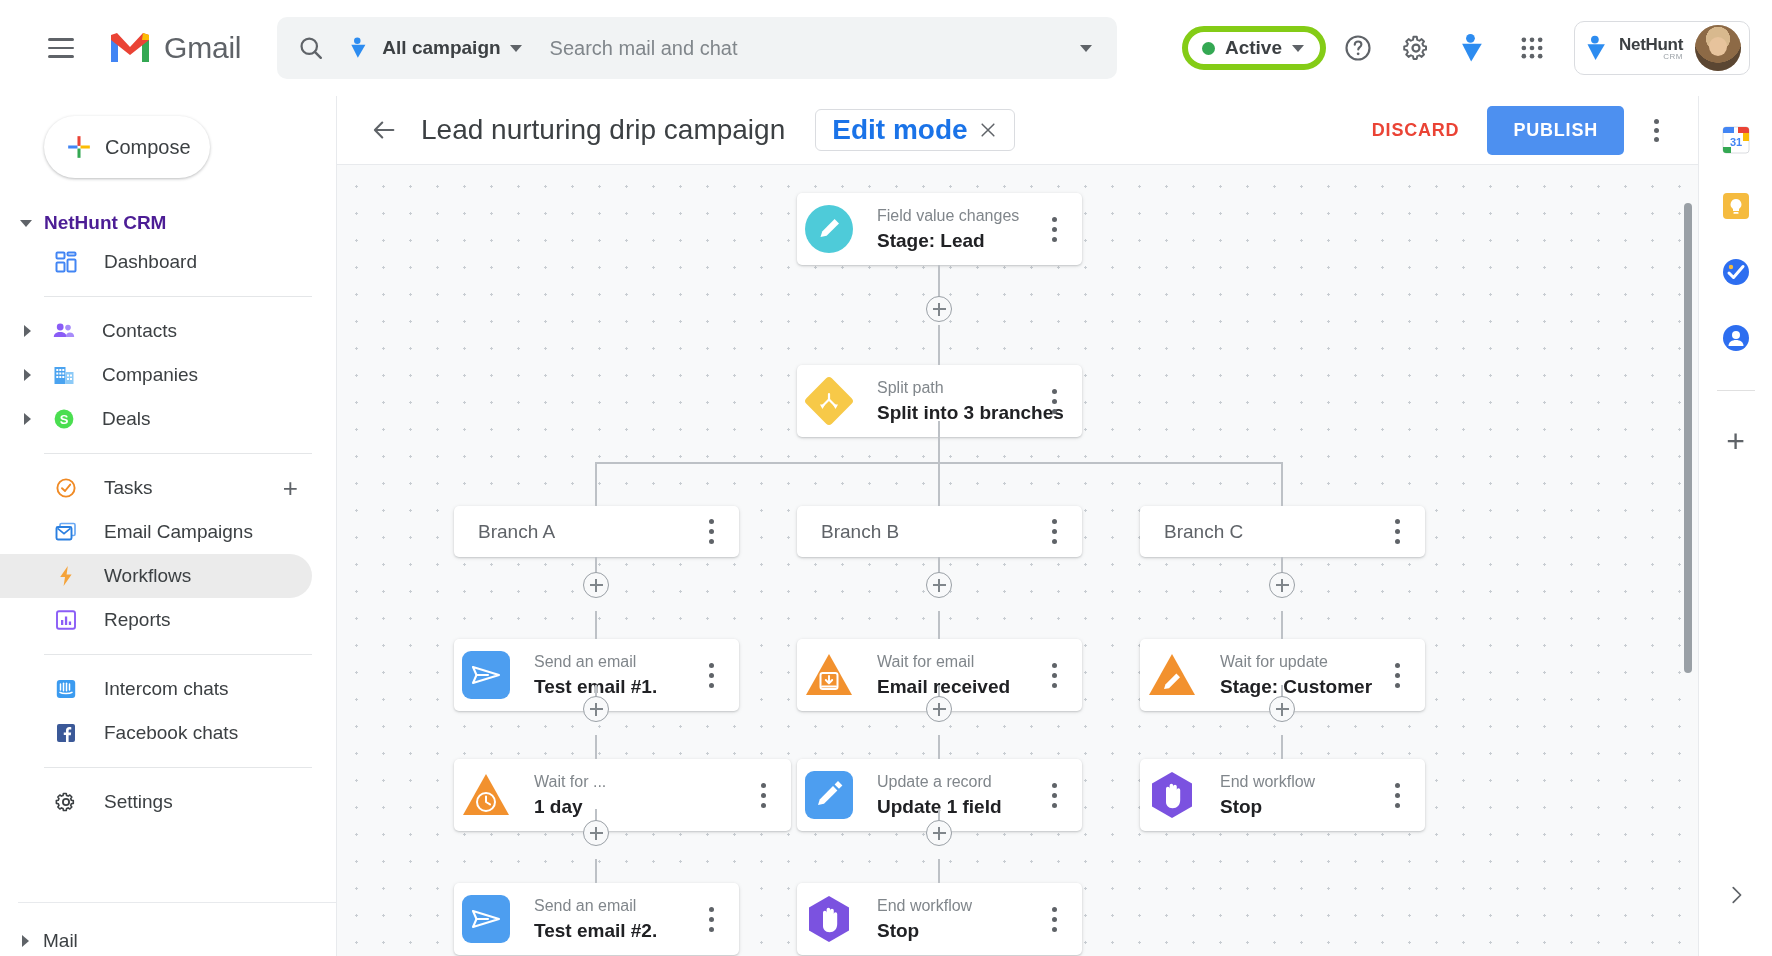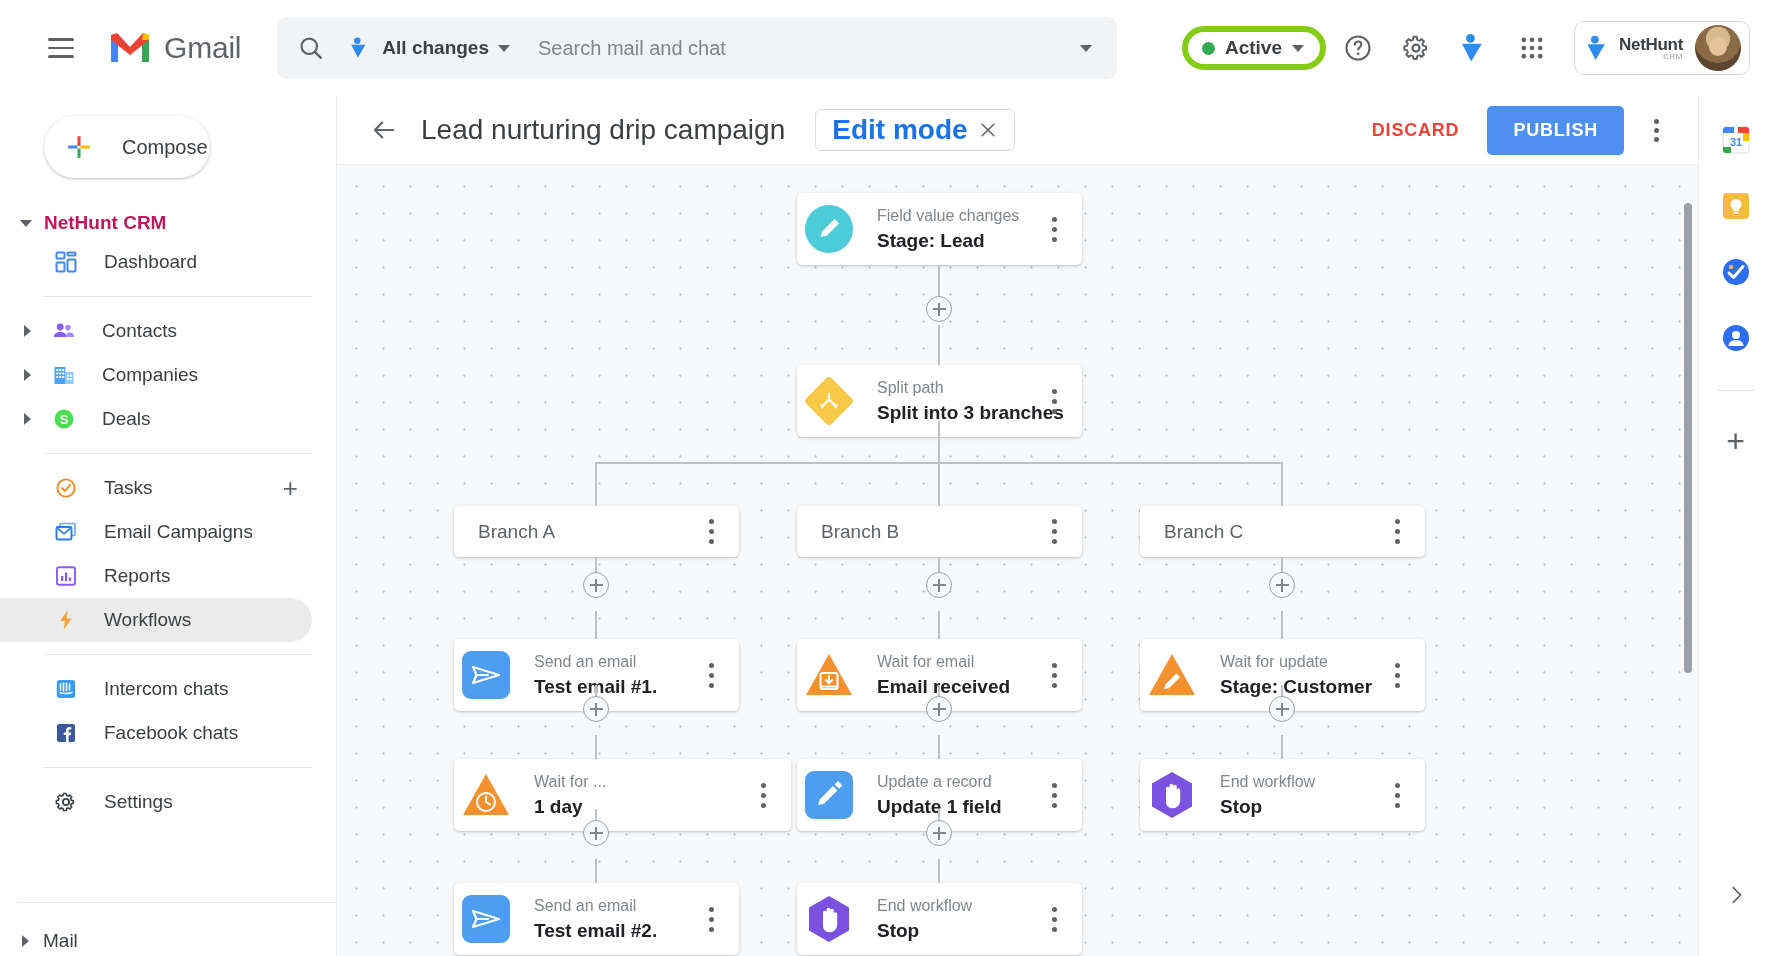--- a/index.html
+++ b/index.html
@@ -202,7 +202,7 @@
           <circle cx="9.5" cy="5.2" r="3" fill="#2d8cf0"></circle>
           <path d="M4 9 L17 9 L10 21 Z" fill="#2d8cf0"></path>
         </svg>
-        <span class="folders-label">All changes</span>
+        <span class="folders-label">All campaign</span>
         <span class="caret-down"></span>
       </div>
       <input class="search-input" type="text" placeholder="Search mail and chat" style="">

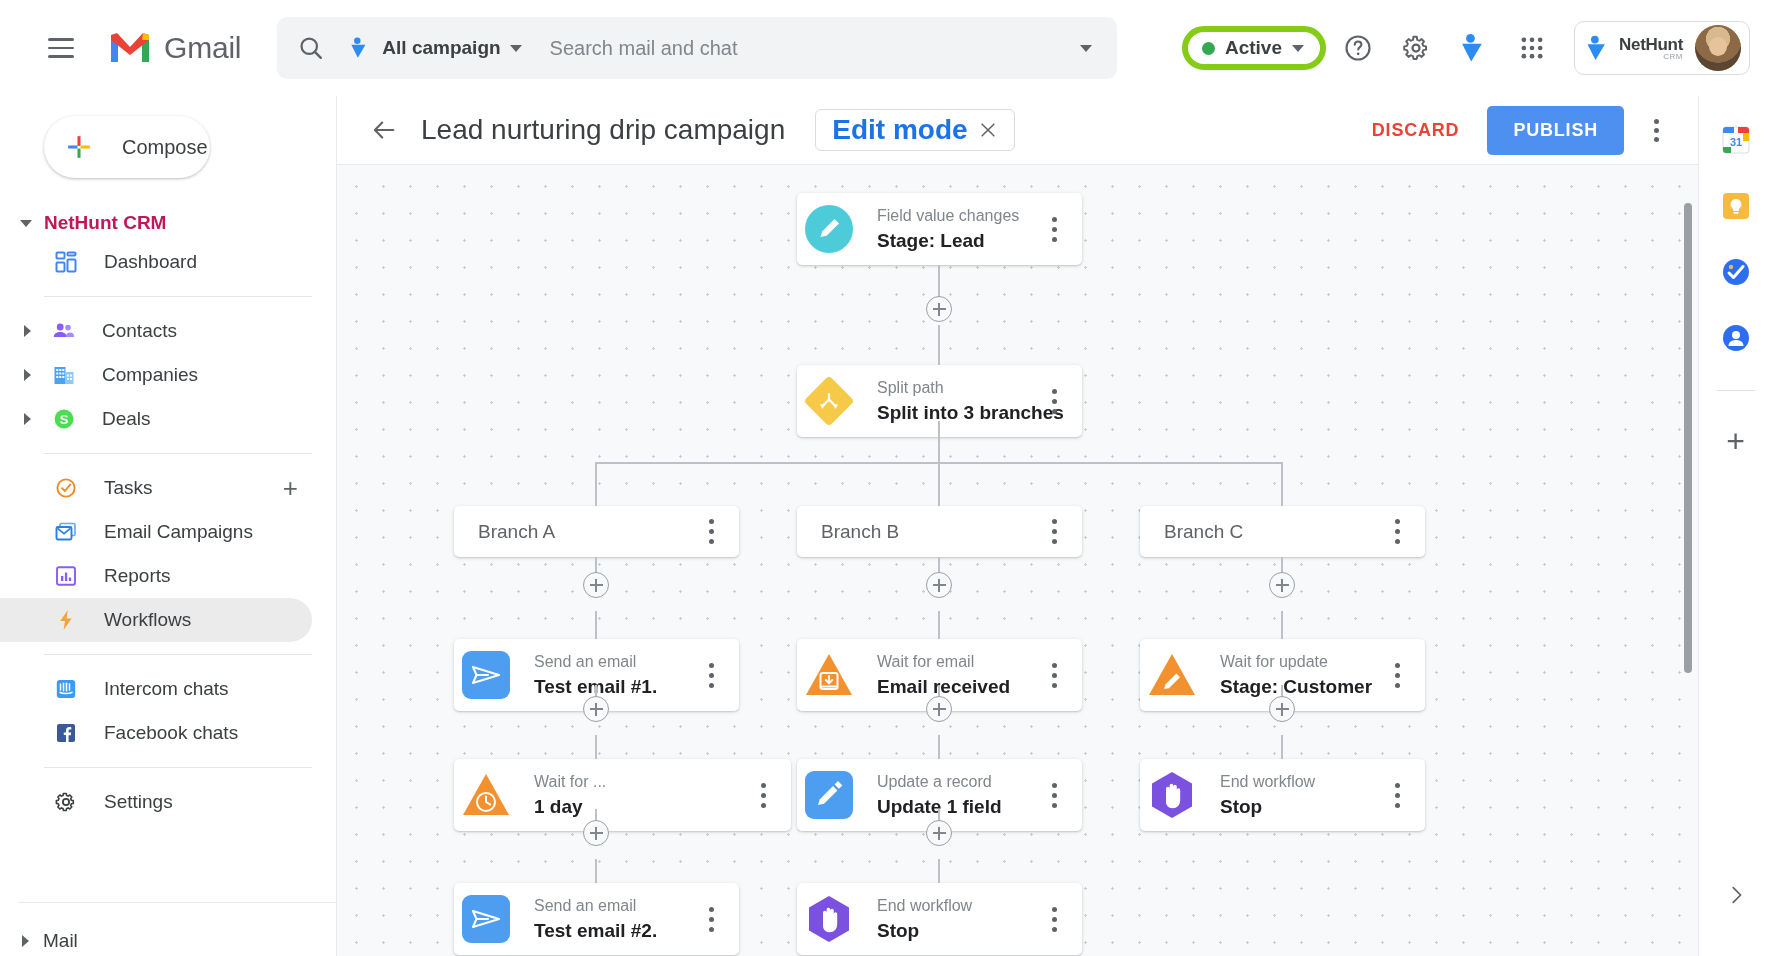--- a/index.html
+++ b/index.html
@@ -69,7 +69,7 @@
   
   .sidebar { width: 336px; flex: 0 0 336px; padding-top: 10px; background: #fff; overflow: hidden; }
   .compose {
-    display: flex; align-items: center; gap: 30px;
+    display: flex; align-items: center; gap: 13px;
     margin: 10px 0 0 44px; width: 166px; height: 62px;
     border-radius: 34px; background: #fff;
     box-shadow: 0 1px 3px rgba(60,64,67,0.35);

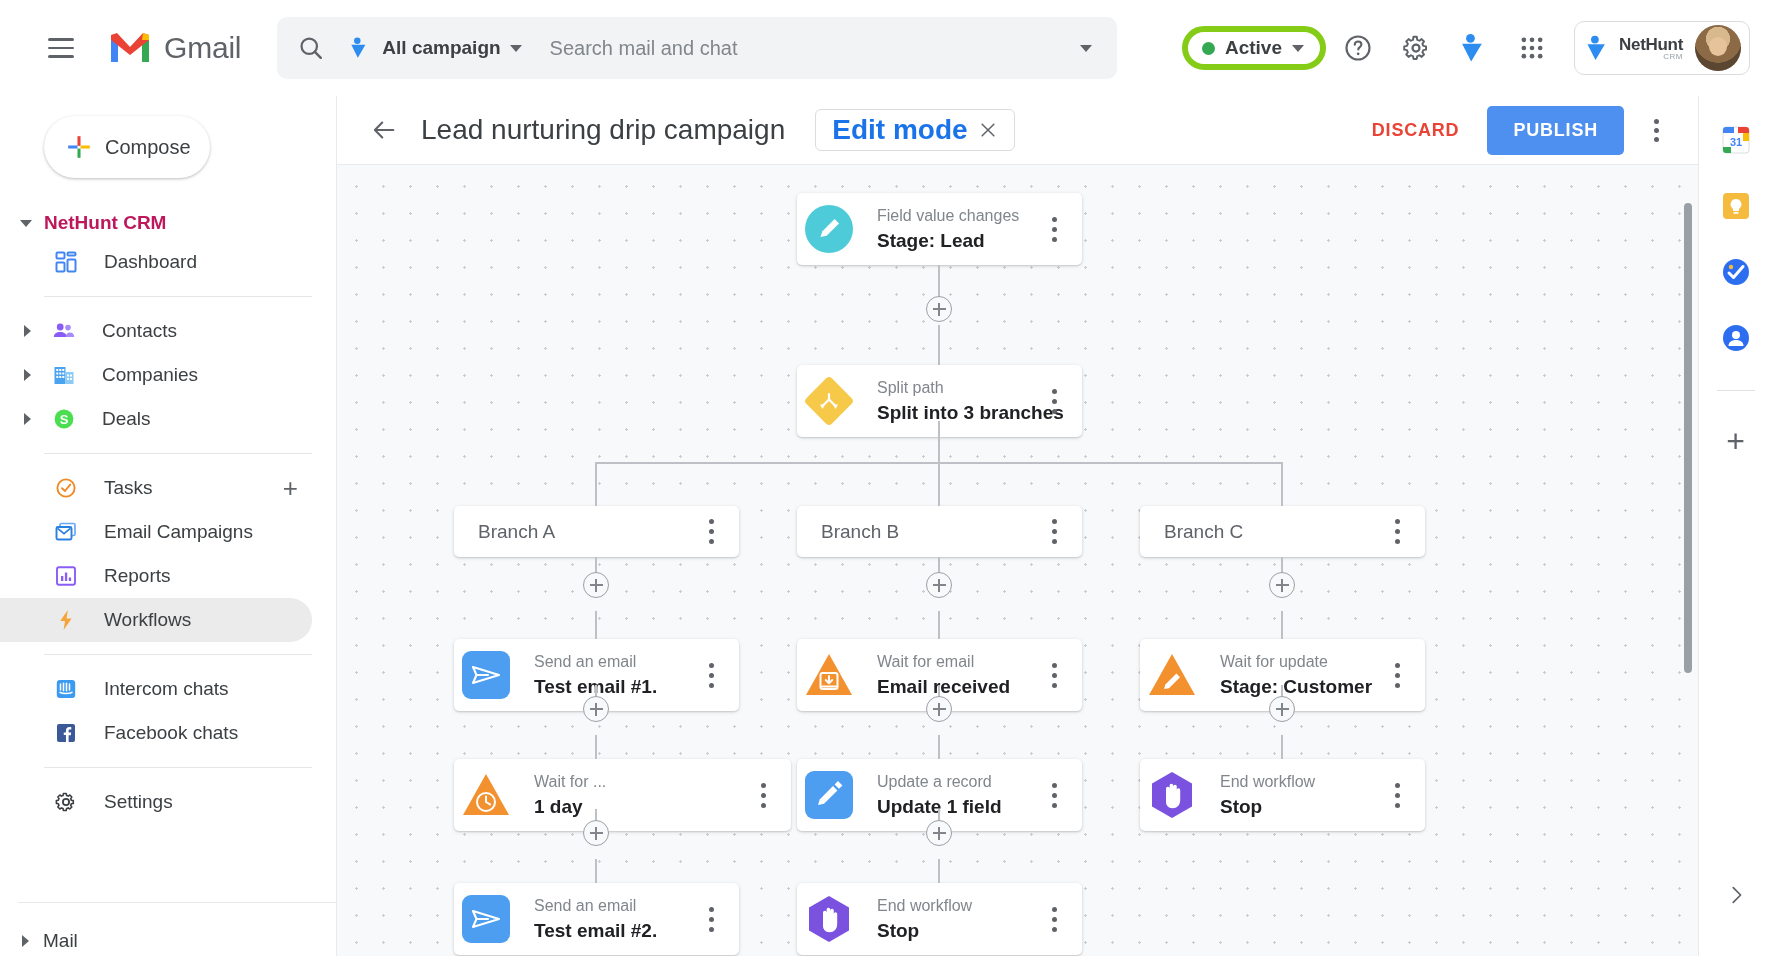--- a/index.html
+++ b/index.html
@@ -81,7 +81,7 @@
   .group-header { display: flex; align-items: center; gap: 12px; margin: 34px 0 6px 20px; cursor: pointer; }
   .tri { width: 0; height: 0; border-left: 6px solid transparent; border-right: 6px solid transparent; border-top: 7px solid #5f6368; }
   .tri-right { border-top: 6px solid transparent; border-bottom: 6px solid transparent; border-left: 7px solid #5f6368; border-right: none; }
-  .group-title { font-size: 19px; color: #be185d; font-weight: bold; }
+  .group-title { font-size: 19px; color: #4c1d95; font-weight: bold; }
 
   .nav-item {
     display: flex; align-items: center; gap: 0;

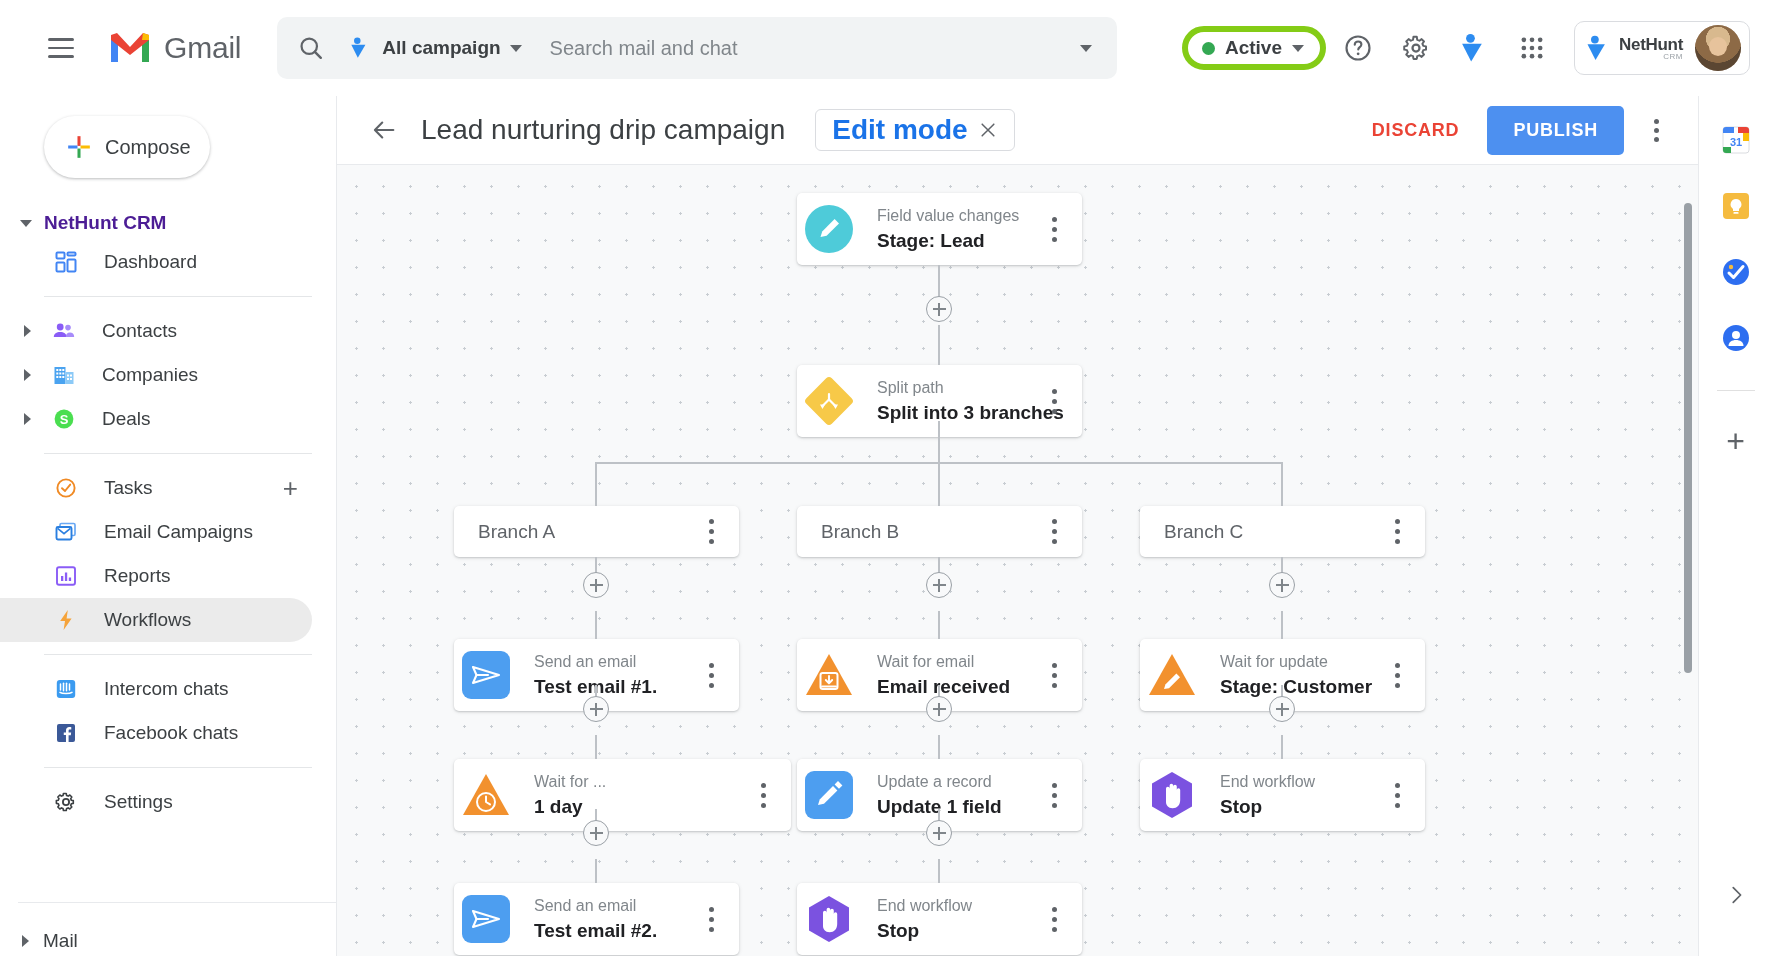--- a/index.html
+++ b/index.html
@@ -389,6 +389,15 @@
         <span class="nav-label">Email Campaigns</span>
       </div>
 
+      <div class="nav-item nav-indent active">
+        <span class="nav-icon">
+          <svg width="24" height="24" viewBox="0 0 24 24">
+            <path d="M13.8 2 L6.2 13 L11 13 L9.6 22 L17.6 10.4 L12.6 10.4 Z" fill="#f5a33a"></path>
+          </svg>
+        </span>
+        <span class="nav-label">Workflows</span>
+      </div>
+
       <div class="nav-item nav-indent">
         <span class="nav-icon">
           <svg width="24" height="24" viewBox="0 0 24 24">
@@ -399,15 +408,6 @@
           </svg>
         </span>
         <span class="nav-label">Reports</span>
-      </div>
-
-      <div class="nav-item nav-indent active">
-        <span class="nav-icon">
-          <svg width="24" height="24" viewBox="0 0 24 24">
-            <path d="M13.8 2 L6.2 13 L11 13 L9.6 22 L17.6 10.4 L12.6 10.4 Z" fill="#f5a33a"></path>
-          </svg>
-        </span>
-        <span class="nav-label">Workflows</span>
       </div>
 
       <div class="divider"></div>

